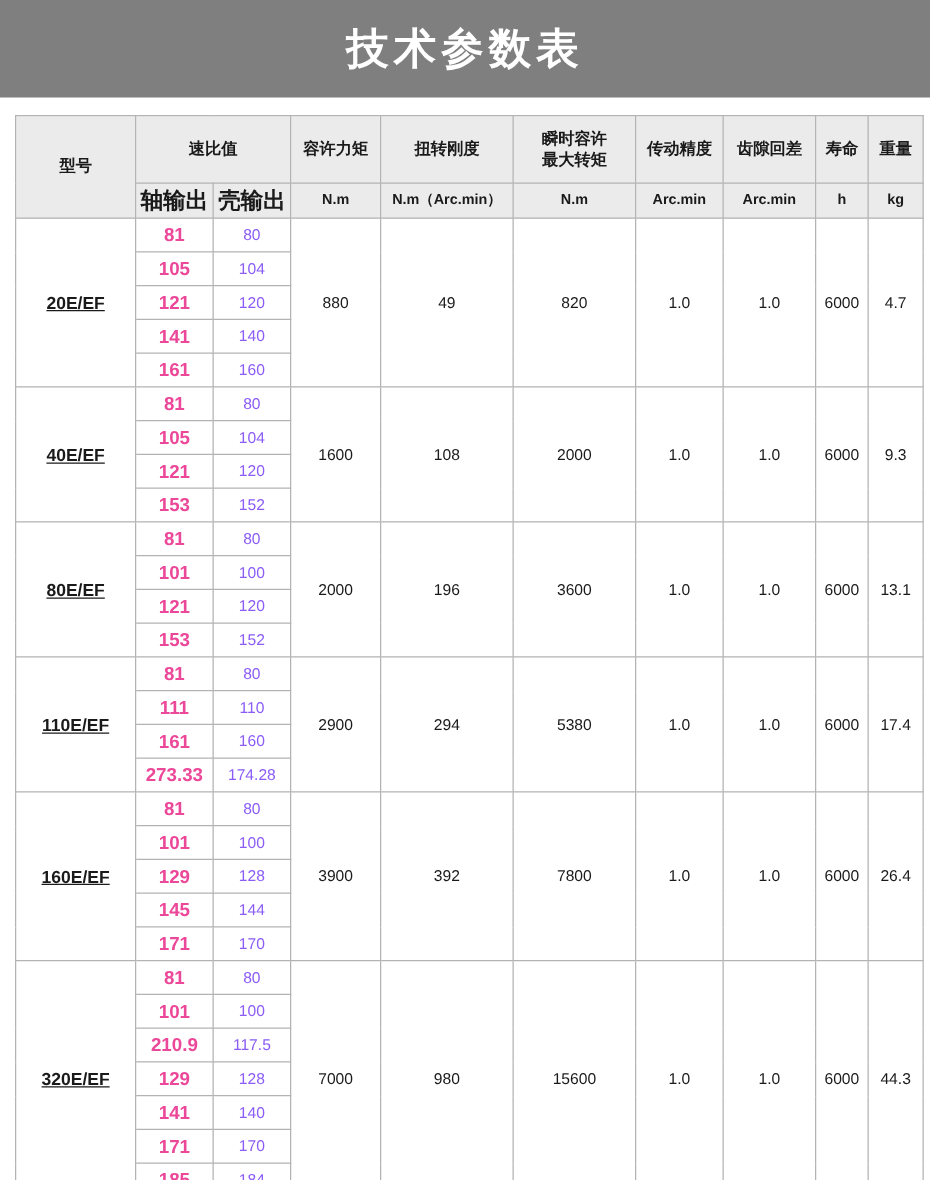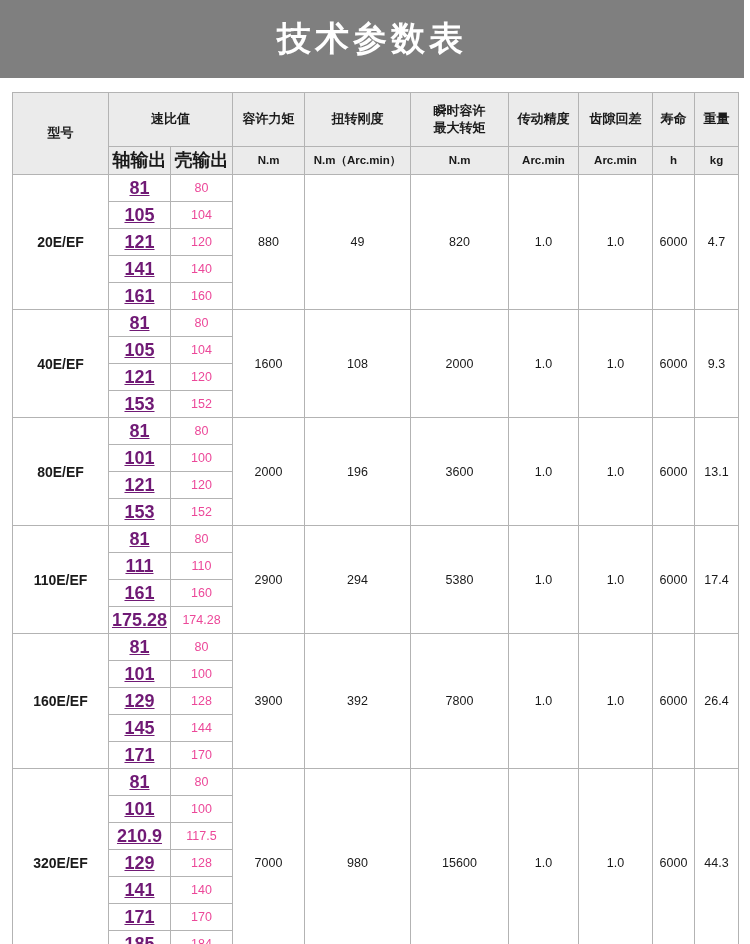--- a/index.html
+++ b/index.html
@@ -79,10 +79,9 @@
     font-size: 14px;
   }
   td.ratio-shaft {
-    color: #701a75;
-    font-weight: bold;
-    font-size: 18px;
-    text-decoration: underline;
+    color: #ec4899;
+    font-weight: bold;
+    font-size: 15px;
   }
   td.ratio-shell {
     color: #ec4899;

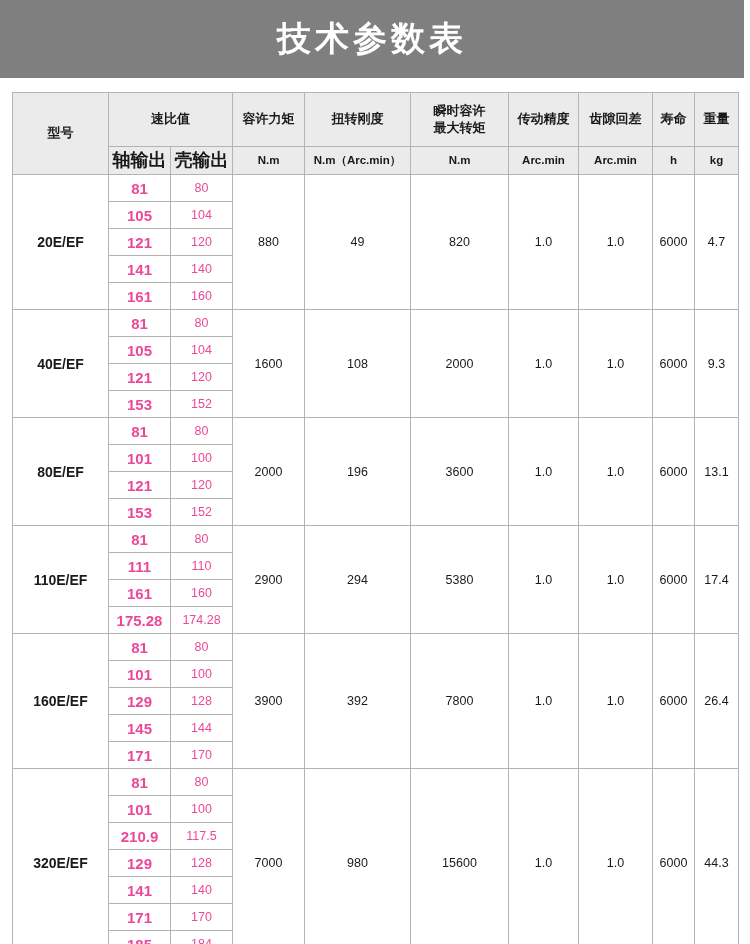--- a/index.html
+++ b/index.html
@@ -84,7 +84,7 @@
     font-size: 15px;
   }
   td.ratio-shell {
-    color: #ec4899;
+    color: #8b5cf6;
     font-size: 12.5px;
   }
   td.num {

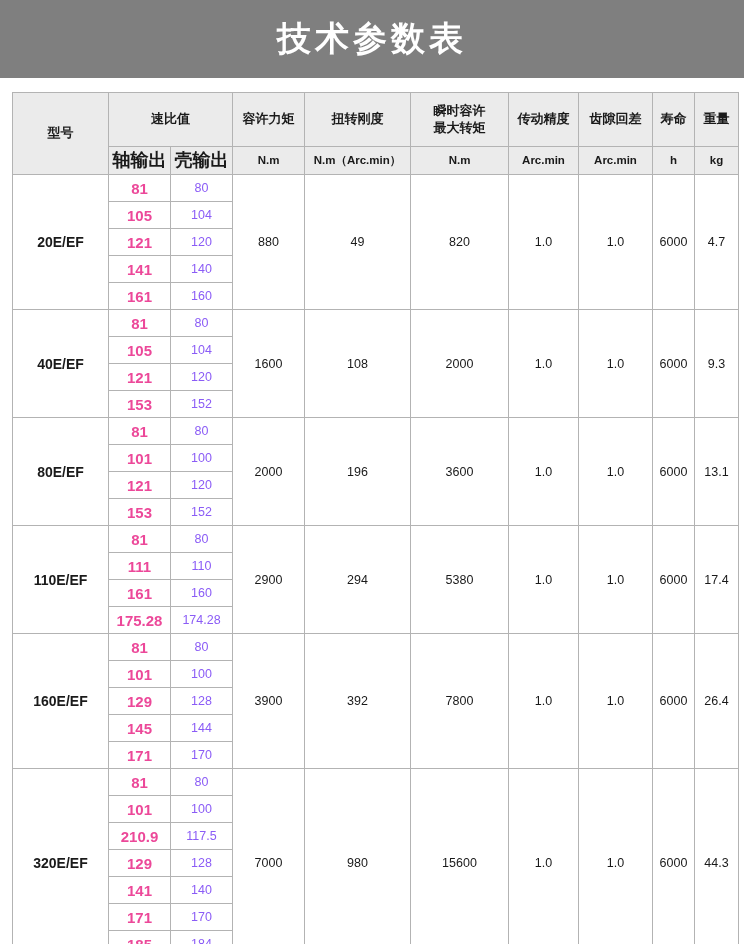--- a/index.html
+++ b/index.html
@@ -77,6 +77,7 @@
   td.model {
     font-weight: bold;
     font-size: 14px;
+    text-decoration: underline;
   }
   td.ratio-shaft {
     color: #ec4899;

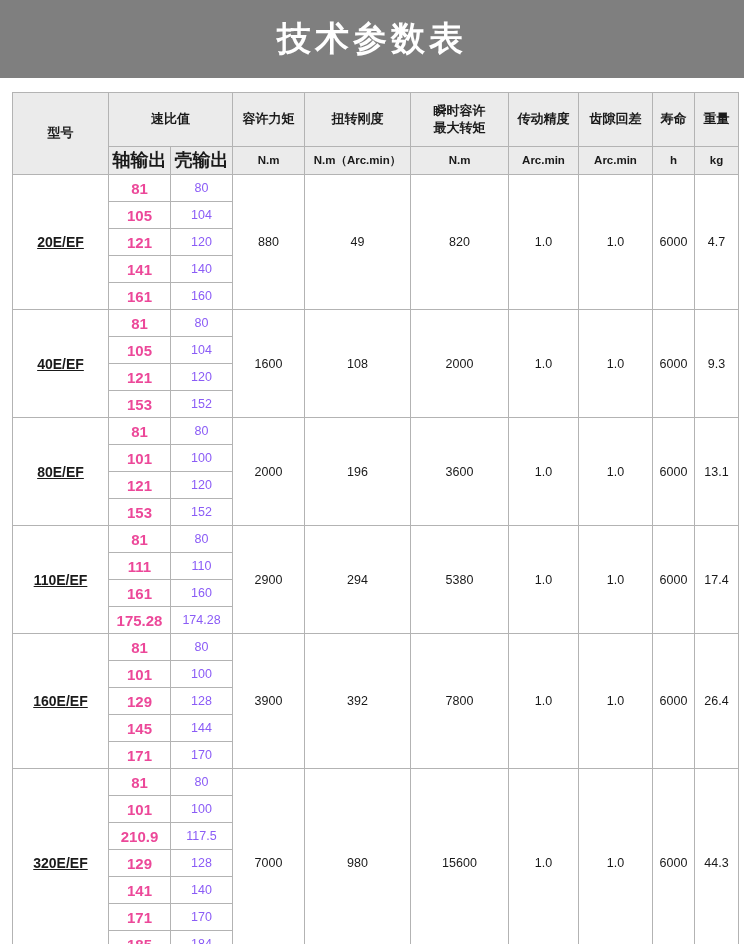--- a/index.html
+++ b/index.html
@@ -251,7 +251,7 @@
             <td class="ratio-shell">160</td>
           </tr>
           <tr>
-            <td class="ratio-shaft">175.28</td>
+            <td class="ratio-shaft">273.33</td>
             <td class="ratio-shell">174.28</td>
           </tr>
           <tr>

